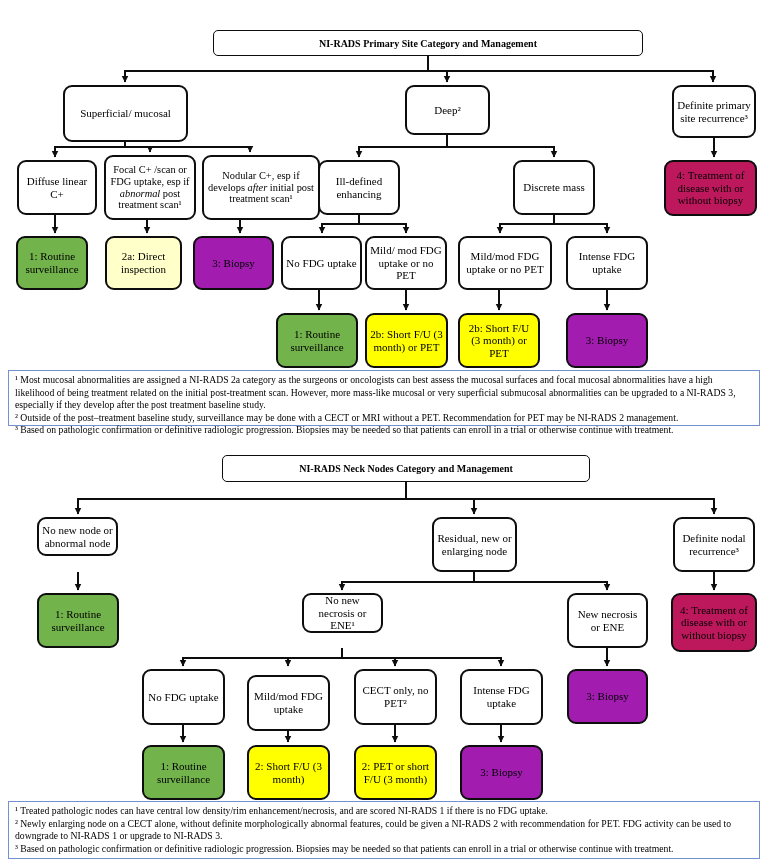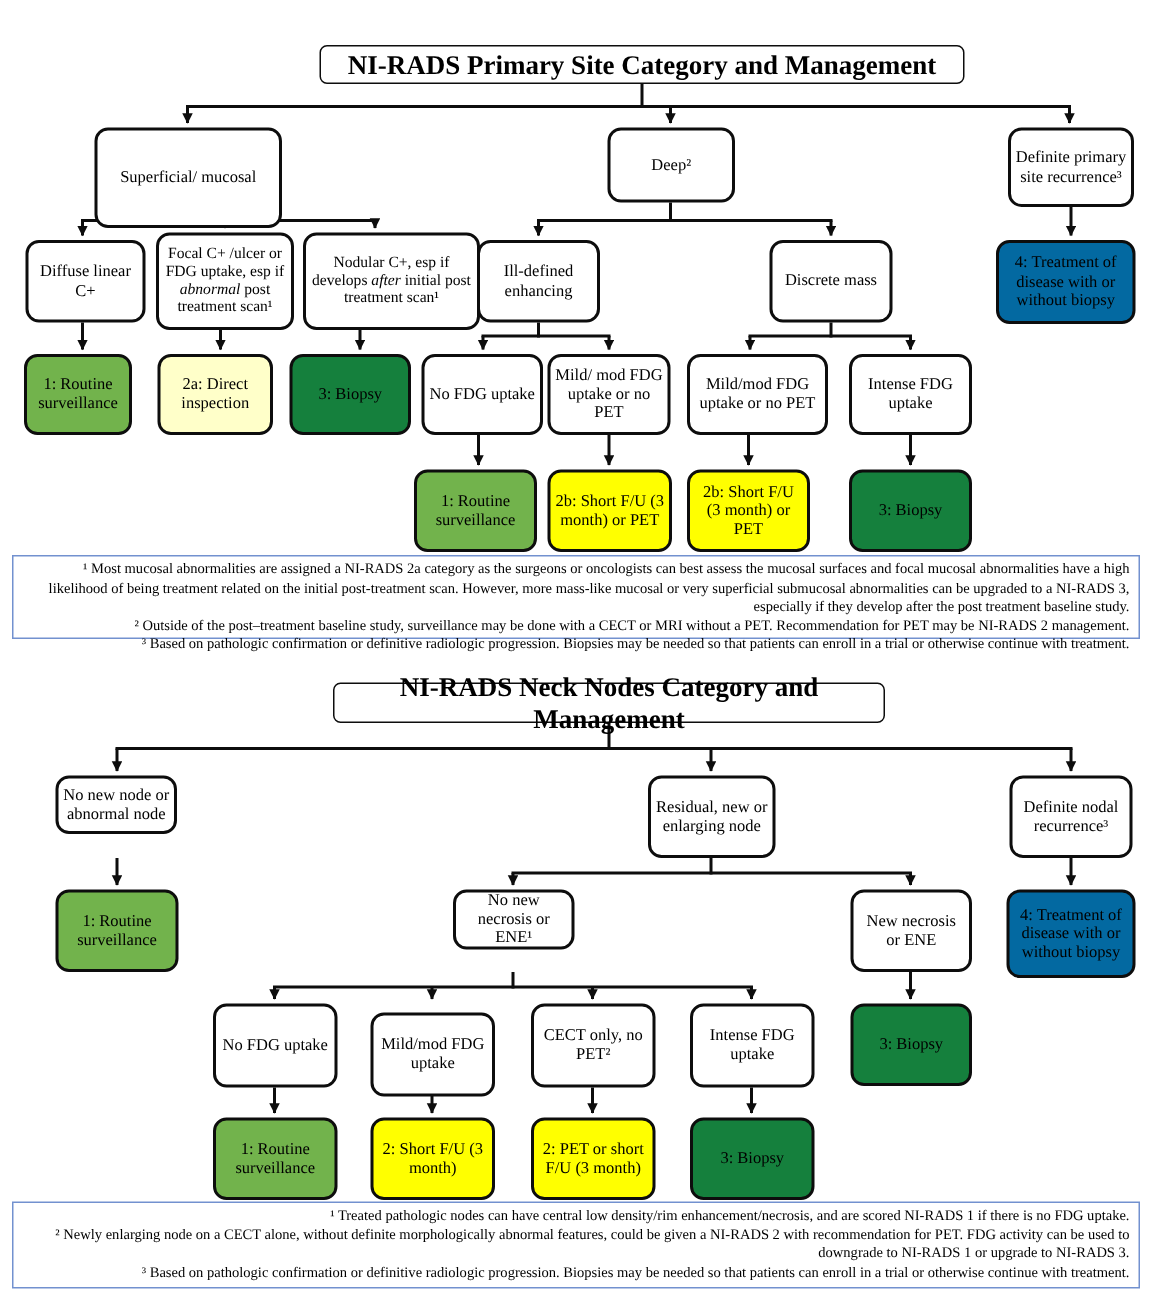--- a/index.html
+++ b/index.html
@@ -17,7 +17,7 @@
   .cred{background:#0369a1;}
   .titlebox{position:absolute;box-sizing:border-box;border:1.6px solid #0d0d0d;border-radius:5px;
        background:#fff;display:flex;align-items:center;justify-content:center;
-       font-weight:bold;font-size:18px;text-align:center;}
+       font-weight:bold;font-size:10px;text-align:center;}
   .footbox{position:absolute;box-sizing:border-box;border:1.5px solid #7291cf;background:#fff;
        font-size:9.7px;line-height:1.3;padding:3px 6px;text-align:right;}
   .footbox div{margin:0;}

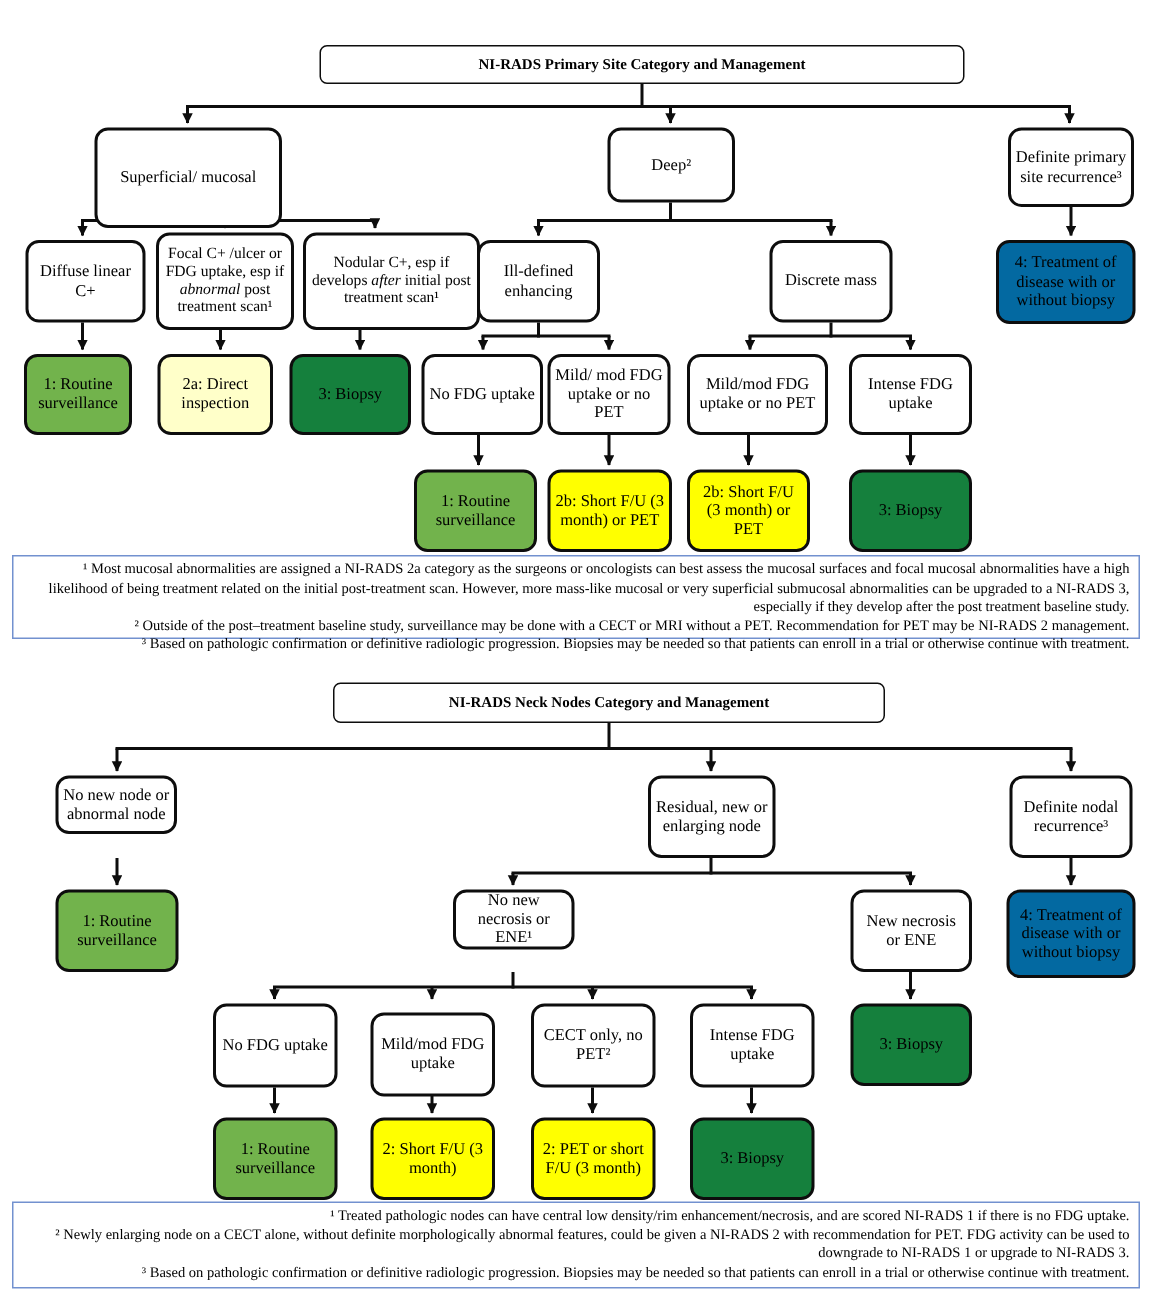--- a/index.html
+++ b/index.html
@@ -94,7 +94,7 @@
 
   <div class="titlebox" style="left:213px;top:30px;width:430px;height:26px">NI-RADS Primary Site Category and Management</div>
 
-  <div class="box" style="left:63px;top:85px;width:125px;height:67px">Superficial/ mucosal</div>
+  <div class="box" style="left:63px;top:85px;width:125px;height:57px">Superficial/ mucosal</div>
   <div class="box" style="left:405px;top:85px;width:85px;height:50px">Deep²</div>
   <div class="box" style="left:672px;top:85px;width:84px;height:53px">Definite primary site recurrence³</div>
 

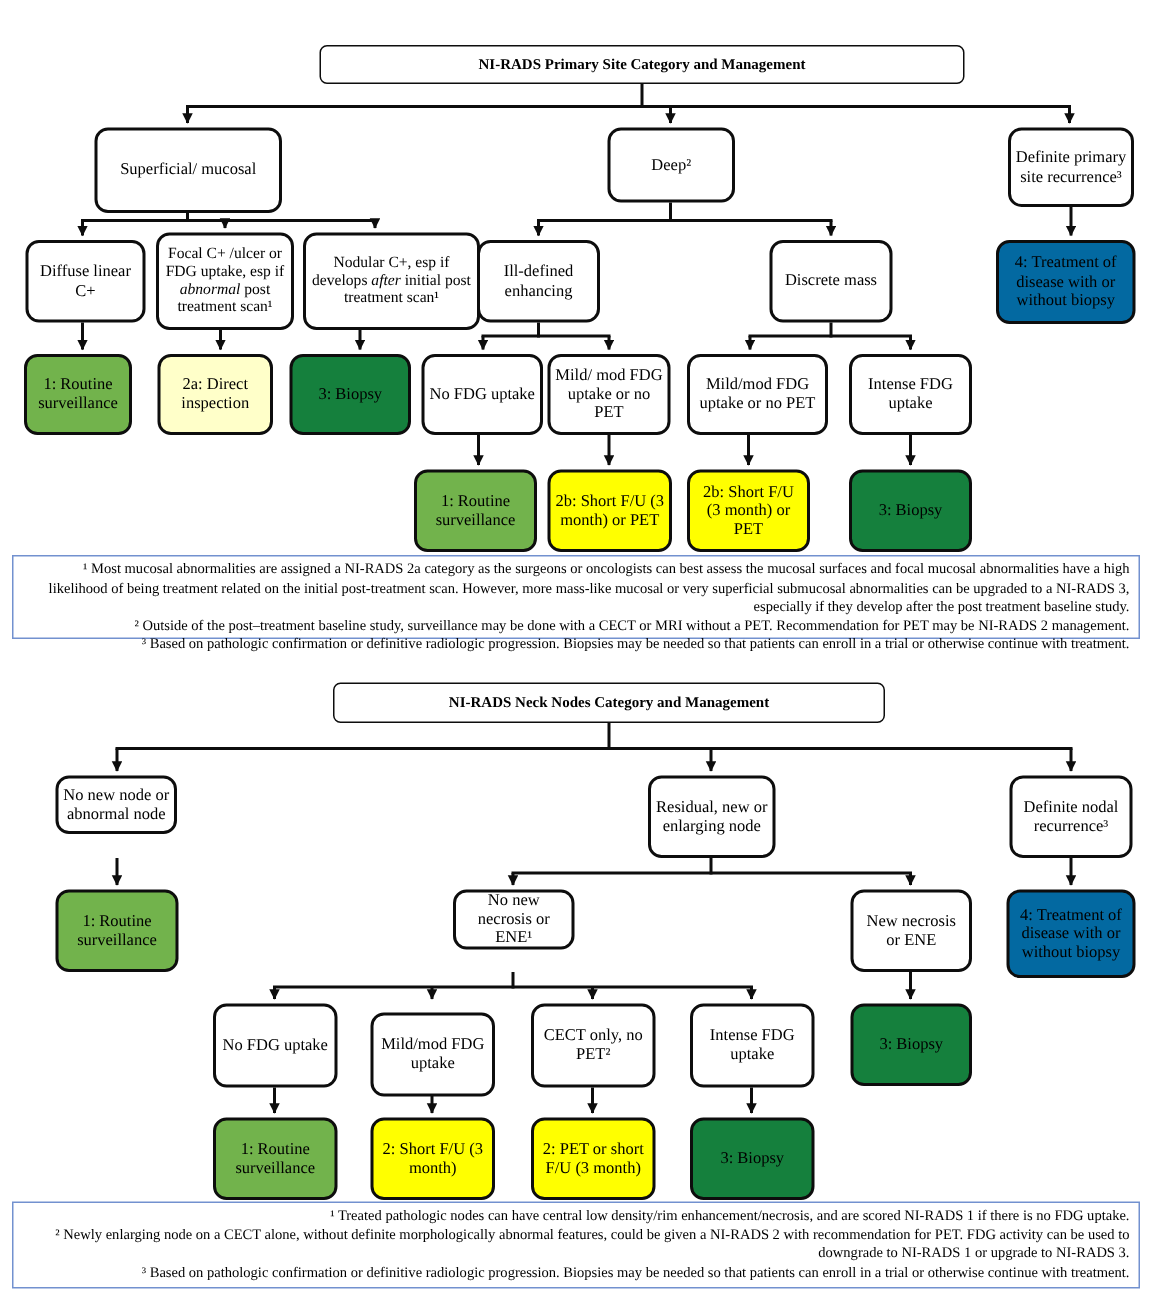--- a/index.html
+++ b/index.html
@@ -100,7 +100,7 @@
 
   <div class="box" style="left:17px;top:160px;width:80px;height:55px">Diffuse linear C+</div>
   <div class="box small" style="left:104px;top:155px;width:92px;height:65px">
-      <span><span>Focal C+ /ulcer or FDG uptake, esp if </span><i>abnormal</i><span> post treatment scan¹</span></span>
+      <span><span>Focal C+ /scan or FDG uptake, esp if </span><i>abnormal</i><span> post treatment scan¹</span></span>
     </div>
   <div class="box small" style="left:202px;top:155px;width:118px;height:65px">
       <span><span>Nodular C+, esp if develops </span><i>after</i><span> initial post treatment scan¹</span></span>

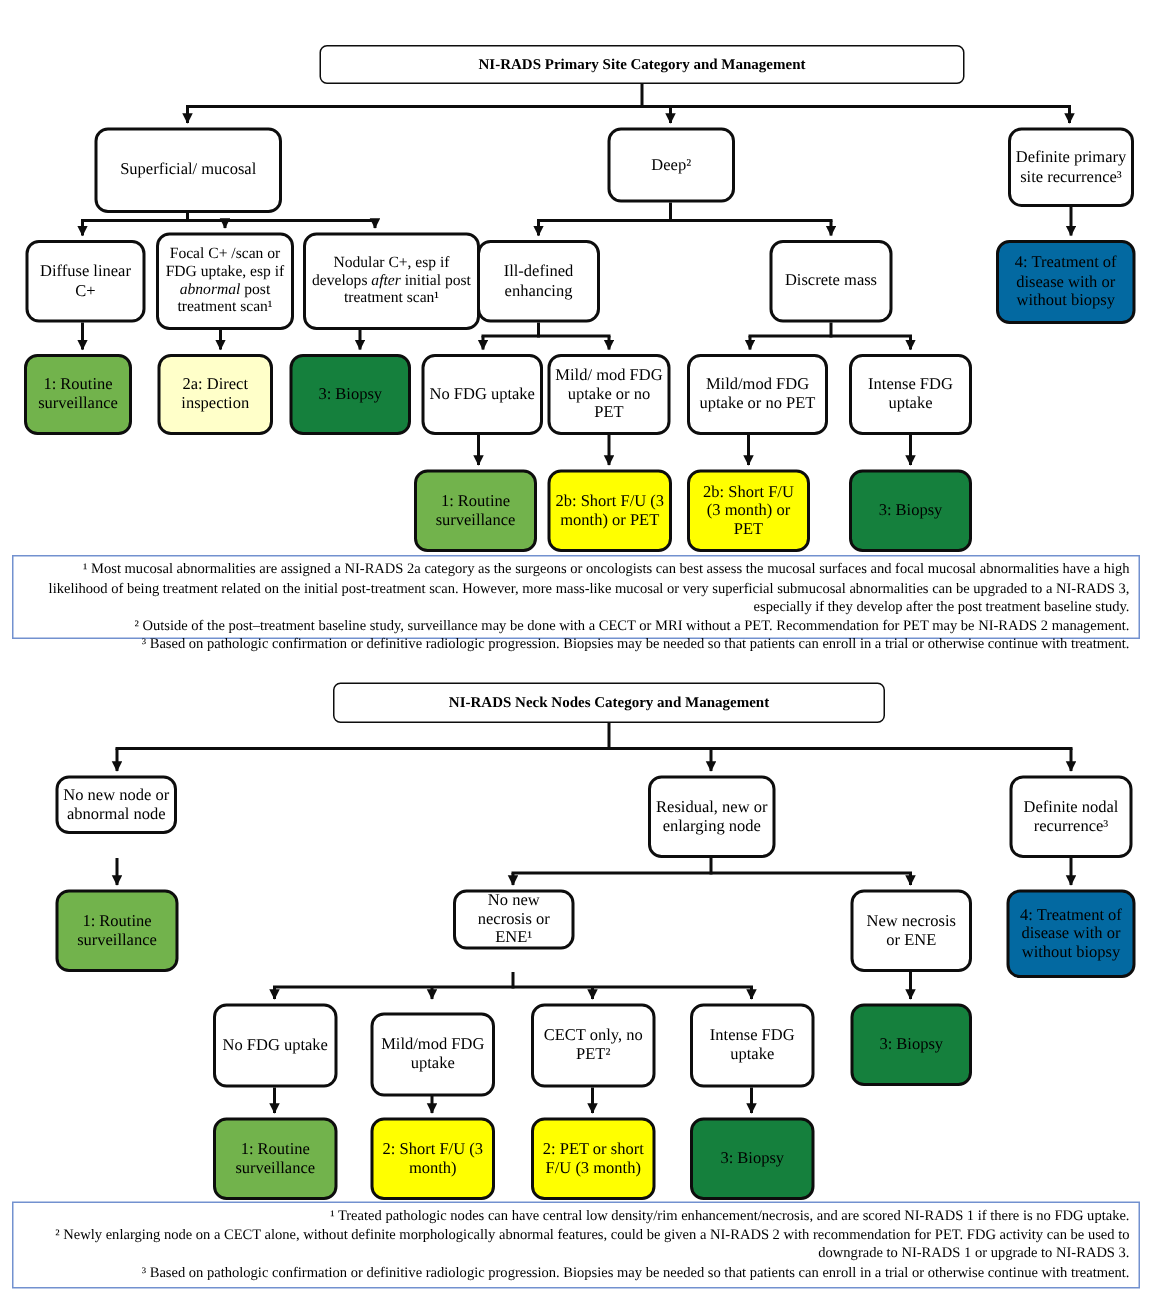--- a/index.html
+++ b/index.html
@@ -14,7 +14,7 @@
   .cpale{background:#ffffc9;}
   .cyellow{background:#ffff00;}
   .corange{background:#15803d;}
-  .cred{background:#0369a1;}
+  .cred{background:#be185d;}
   .titlebox{position:absolute;box-sizing:border-box;border:1.6px solid #0d0d0d;border-radius:5px;
        background:#fff;display:flex;align-items:center;justify-content:center;
        font-weight:bold;font-size:10px;text-align:center;}

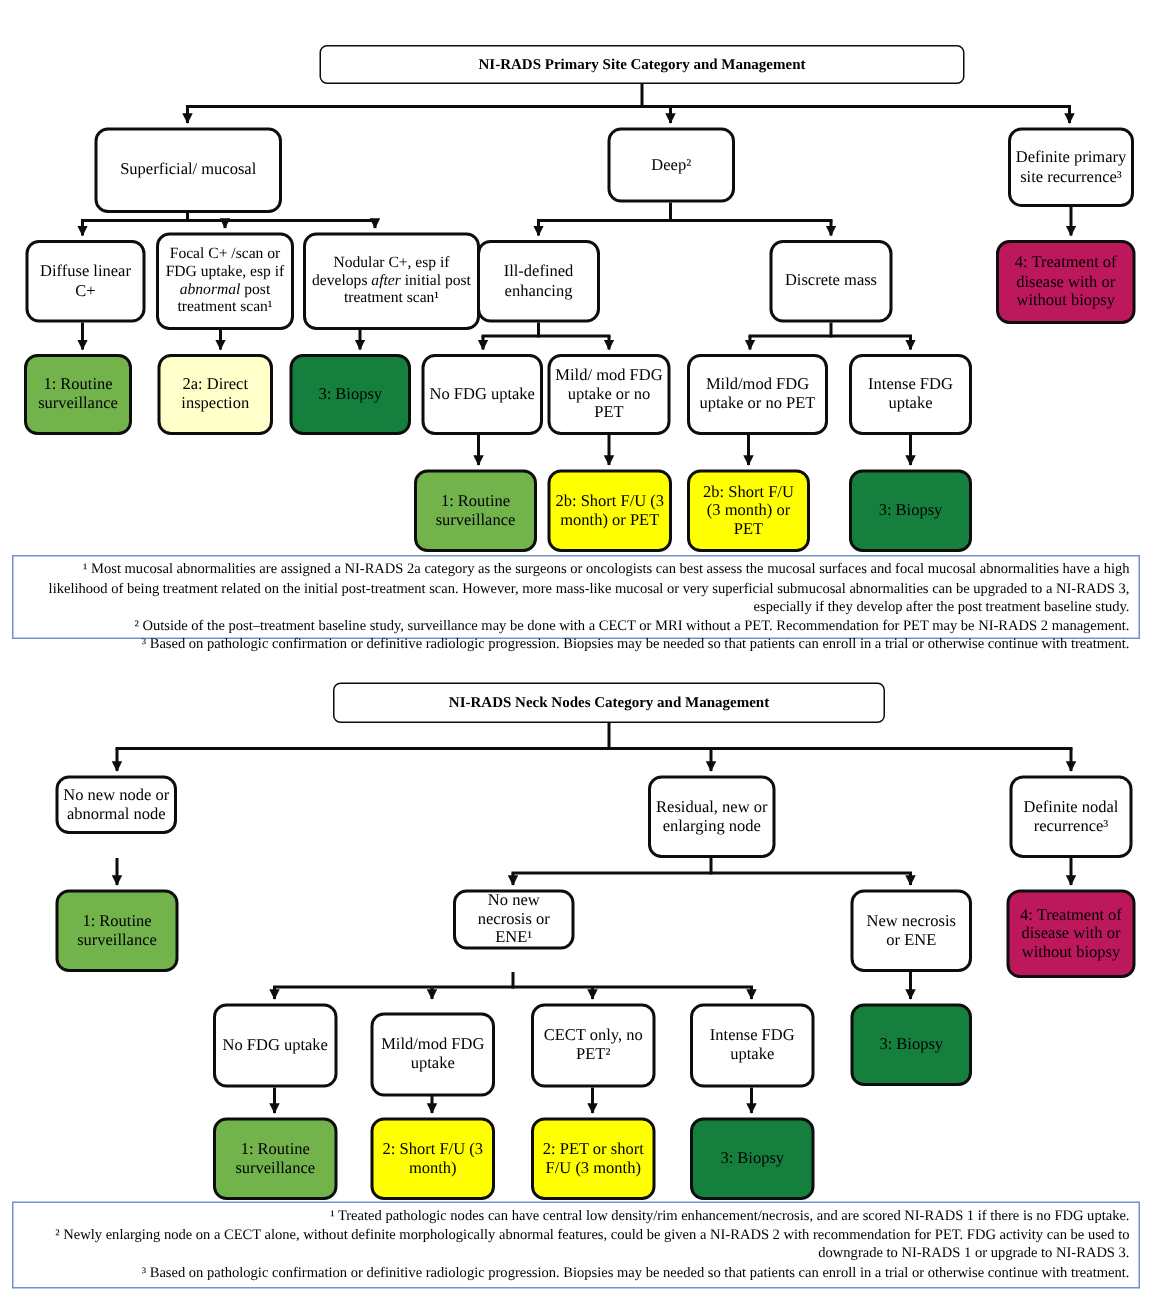--- a/index.html
+++ b/index.html
@@ -13,7 +13,7 @@
   .cgreen{background:#72b34c;}
   .cpale{background:#ffffc9;}
   .cyellow{background:#ffff00;}
-  .corange{background:#15803d;}
+  .corange{background:#a21caf;}
   .cred{background:#be185d;}
   .titlebox{position:absolute;box-sizing:border-box;border:1.6px solid #0d0d0d;border-radius:5px;
        background:#fff;display:flex;align-items:center;justify-content:center;

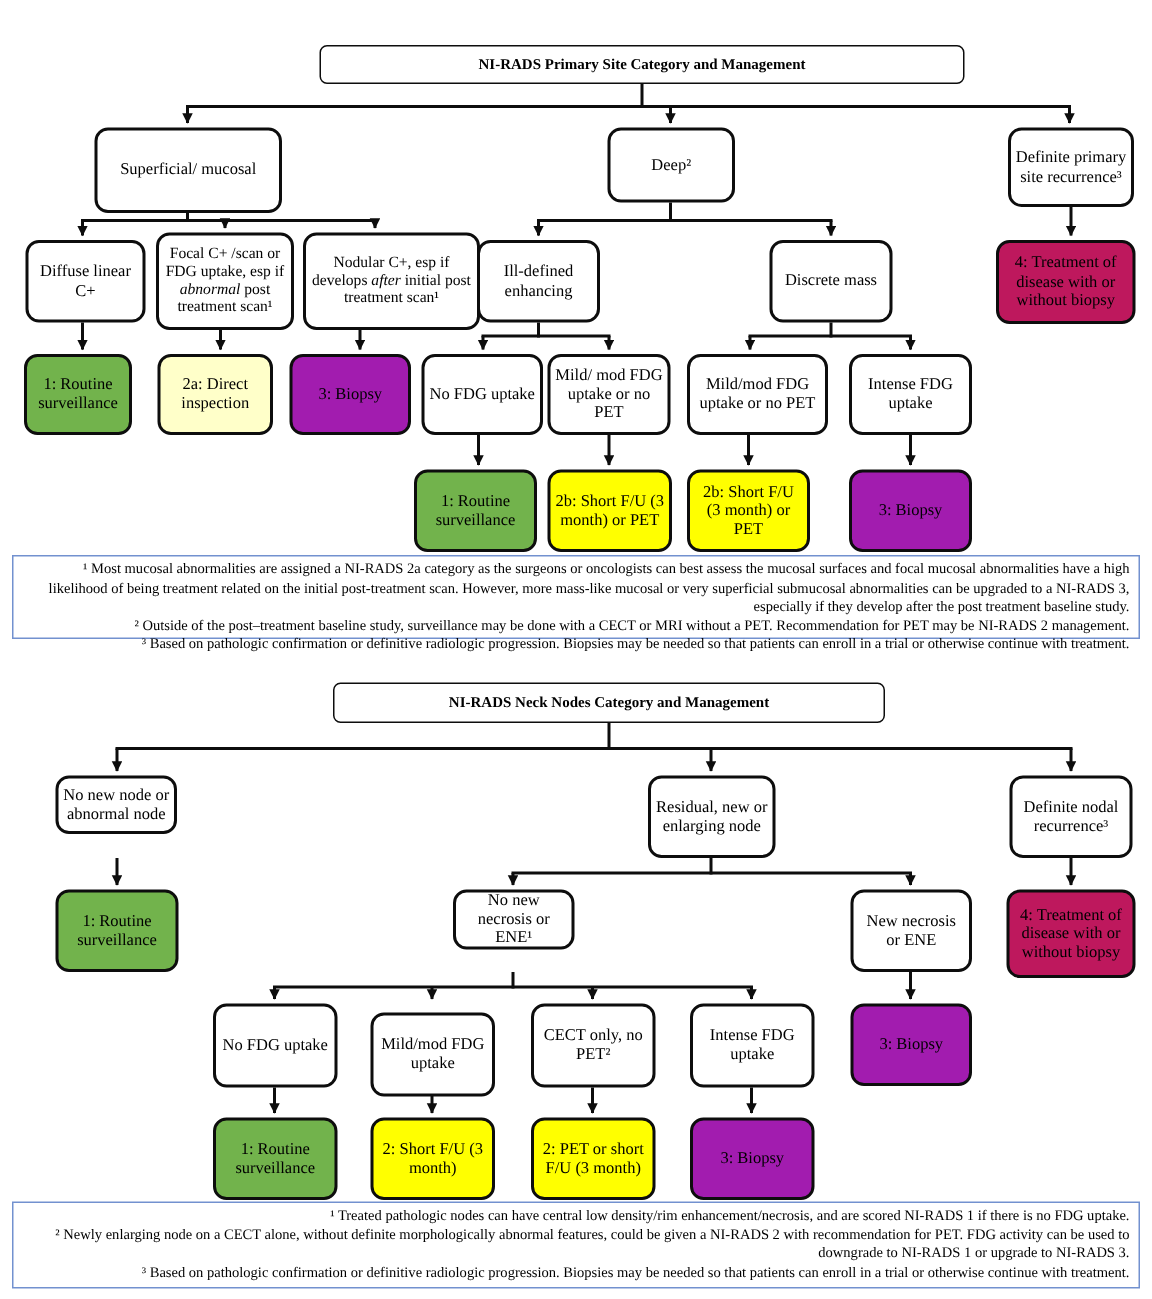--- a/index.html
+++ b/index.html
@@ -19,7 +19,7 @@
        background:#fff;display:flex;align-items:center;justify-content:center;
        font-weight:bold;font-size:10px;text-align:center;}
   .footbox{position:absolute;box-sizing:border-box;border:1.5px solid #7291cf;background:#fff;
-       font-size:9.7px;line-height:1.3;padding:3px 6px;text-align:right;}
+       font-size:9.7px;line-height:1.3;padding:3px 6px;text-align:left;}
   .footbox div{margin:0;}
   i{font-style:italic;}
 </style>

